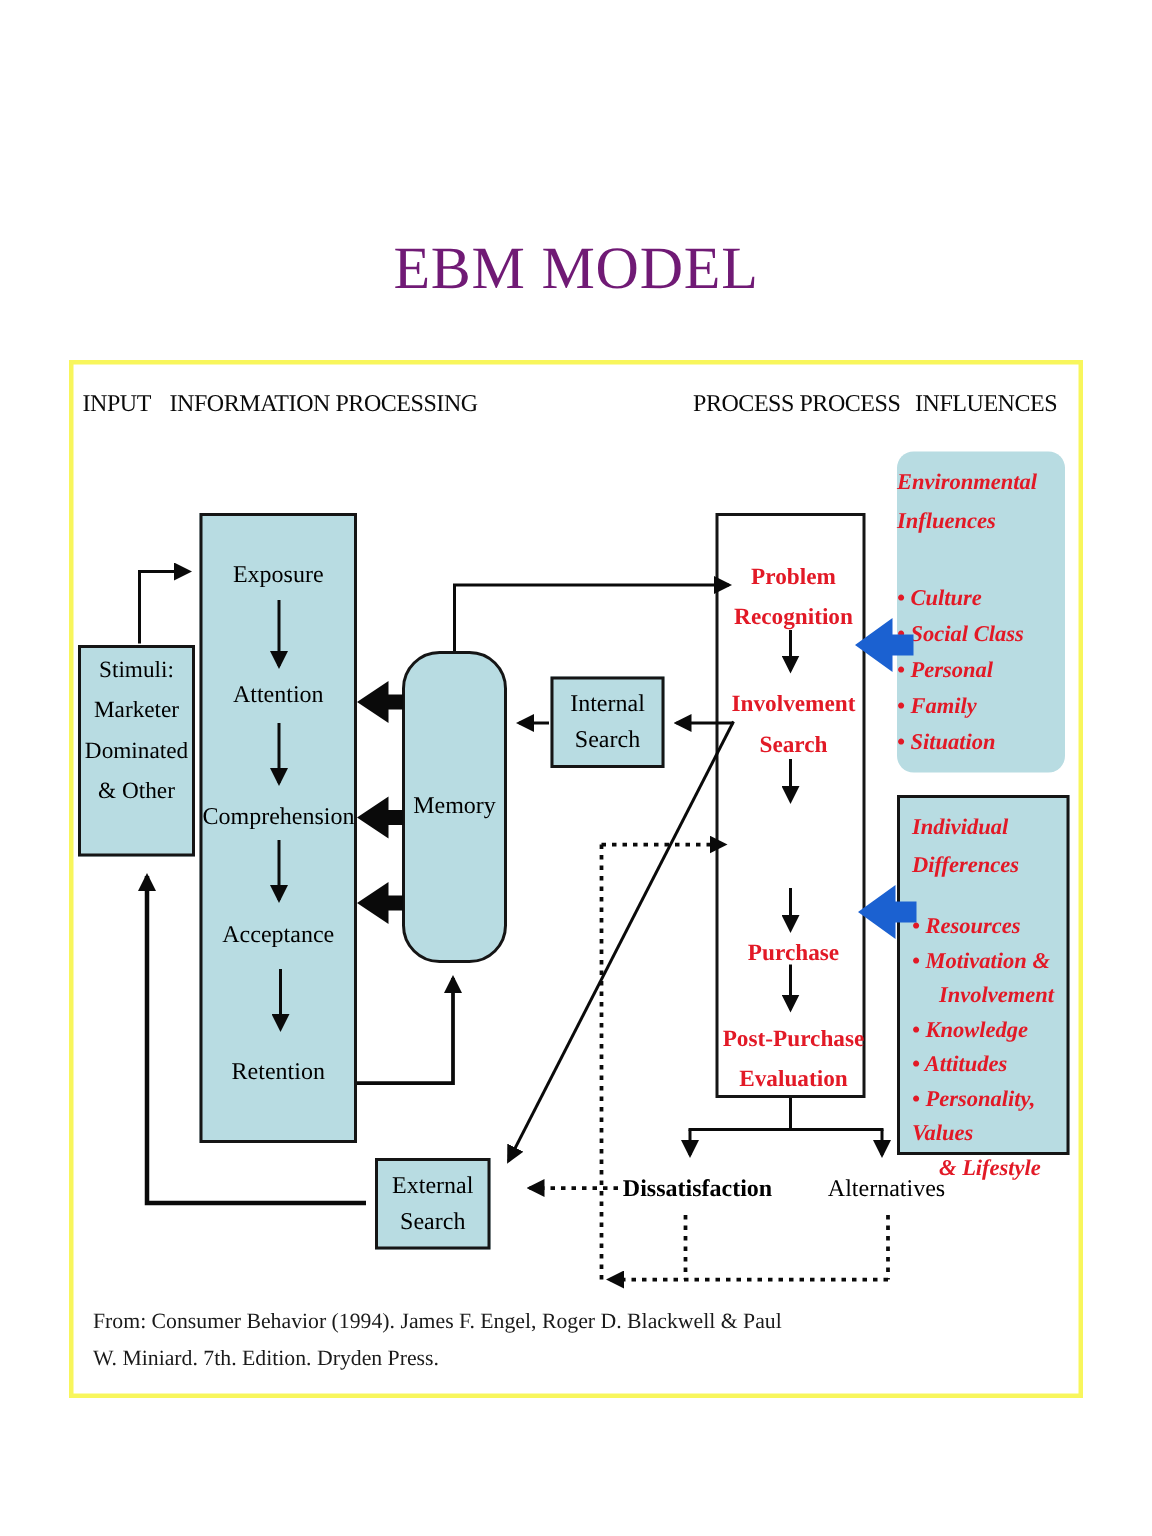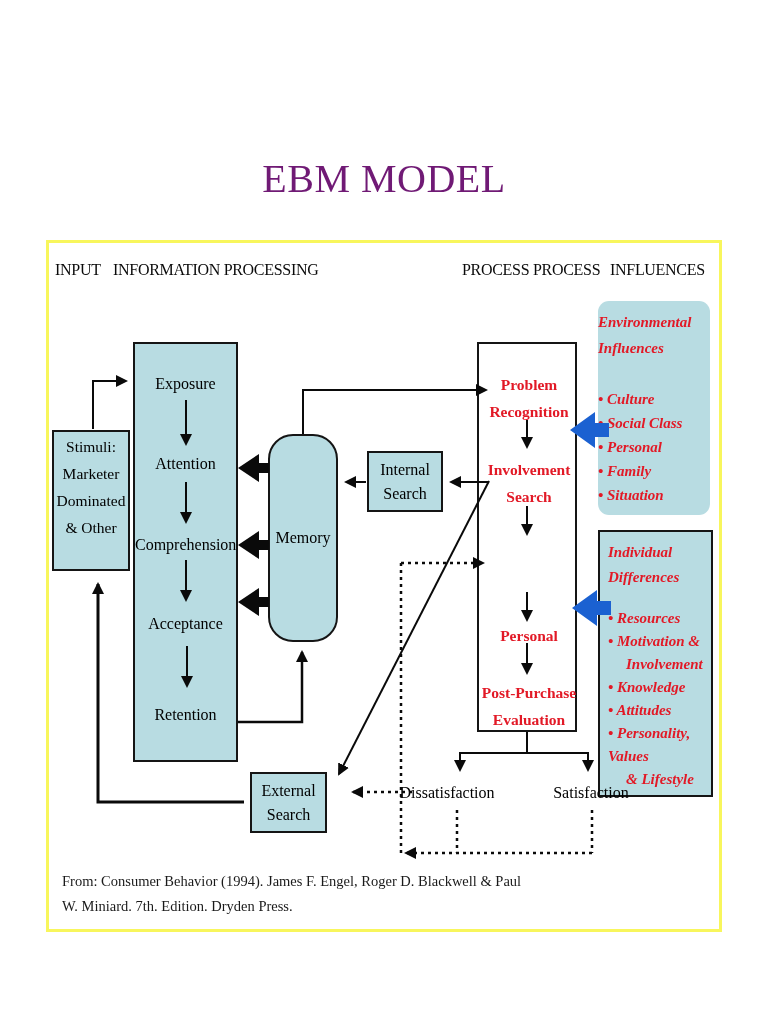--- a/index.html
+++ b/index.html
@@ -45,7 +45,7 @@
   .envbox{left:598px;top:301px;width:112px;height:214px;padding:8px 4px 0 0;border-radius:11px;}
   .envbox .ttl{line-height:26px;}
   .envbox .blts{margin-top:26px;line-height:24px;}
-  .indbox{left:598px;top:530px;width:115px;height:267px;padding:8px 2px 0 8px;}
+  .indbox{left:598px;top:530px;width:115px;height:240px;padding:8px 2px 0 8px;}
   .indbox .ttl{line-height:25px;}
   .indbox .itms{margin-top:17px;line-height:23px;}
   .indent{padding-left:18px;}

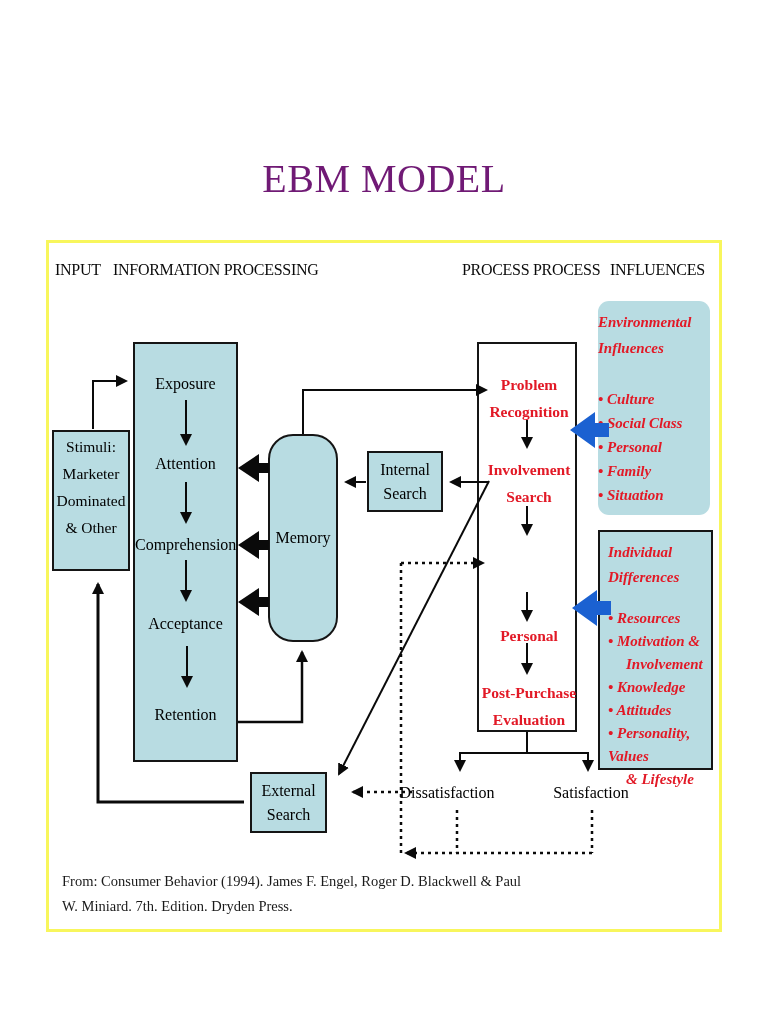--- a/index.html
+++ b/index.html
@@ -112,7 +112,7 @@
       <div>Search</div>
     </div>
     <div class="dstage" style="top:278px;">
-      <div>Personal</div>
+      <div>Purchase</div>
     </div>
     <div class="dstage" style="top:335px;">
       <div>Post-Purchase</div>

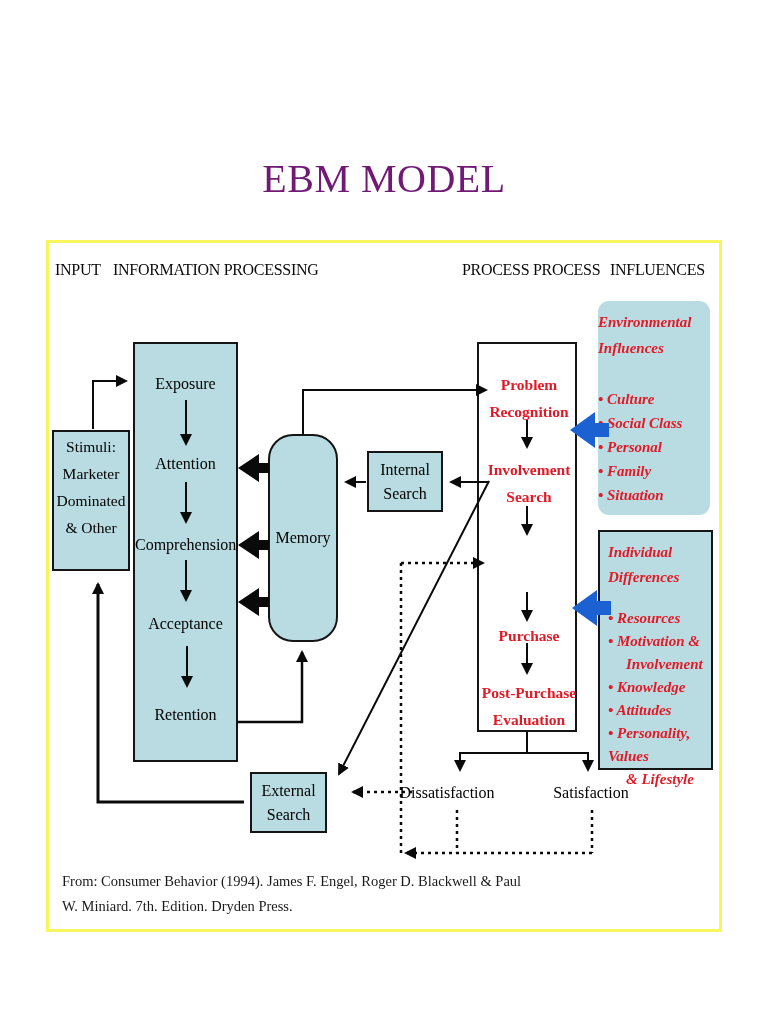--- a/index.html
+++ b/index.html
@@ -150,7 +150,7 @@
     </div>
   </div>
 
-  <div class="abs outcome" style="left:387px;width:120px;">Dissatisfaction</div>
+  <div class="abs outcome" style="left:405px;width:120px;font-weight:bold;">Dissatisfaction</div>
   <div class="abs outcome" style="left:541px;width:100px;">Satisfaction</div>
 
   <div class="abs citation">

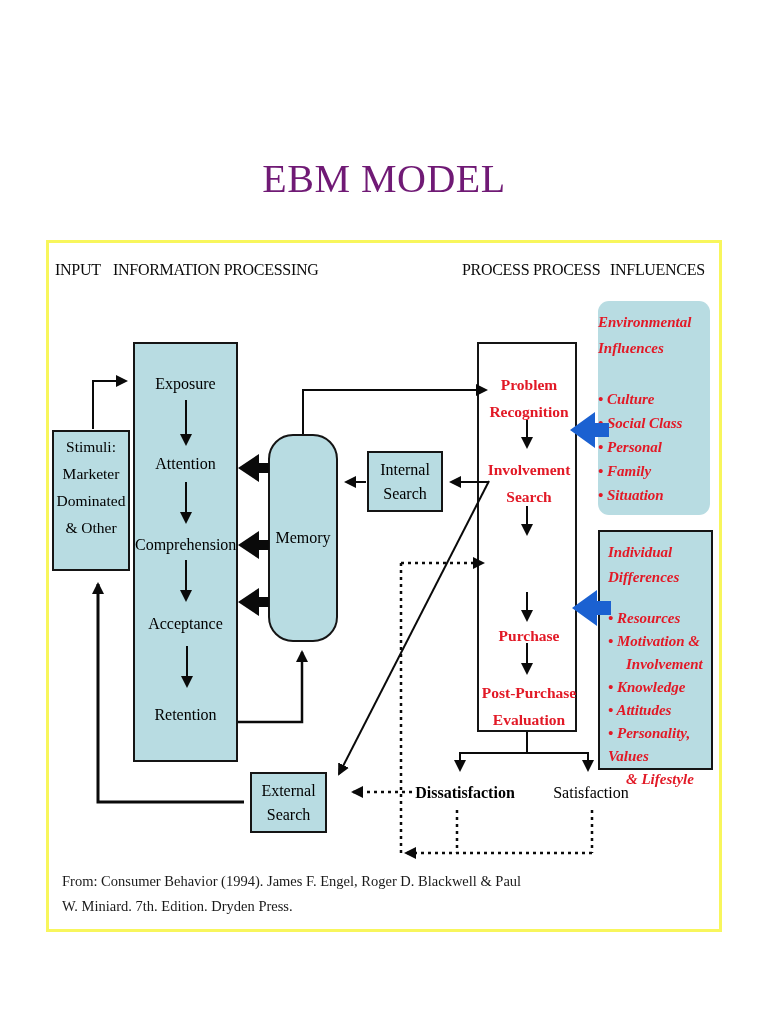--- a/index.html
+++ b/index.html
@@ -151,7 +151,7 @@
   </div>
 
   <div class="abs outcome" style="left:405px;width:120px;font-weight:bold;">Dissatisfaction</div>
-  <div class="abs outcome" style="left:541px;width:100px;">Satisfaction</div>
+  <div class="abs outcome" style="left:541px;width:100px;">Alternatives</div>
 
   <div class="abs citation">
     <div>From: Consumer Behavior (1994). James F. Engel, Roger D. Blackwell &amp; Paul</div>

